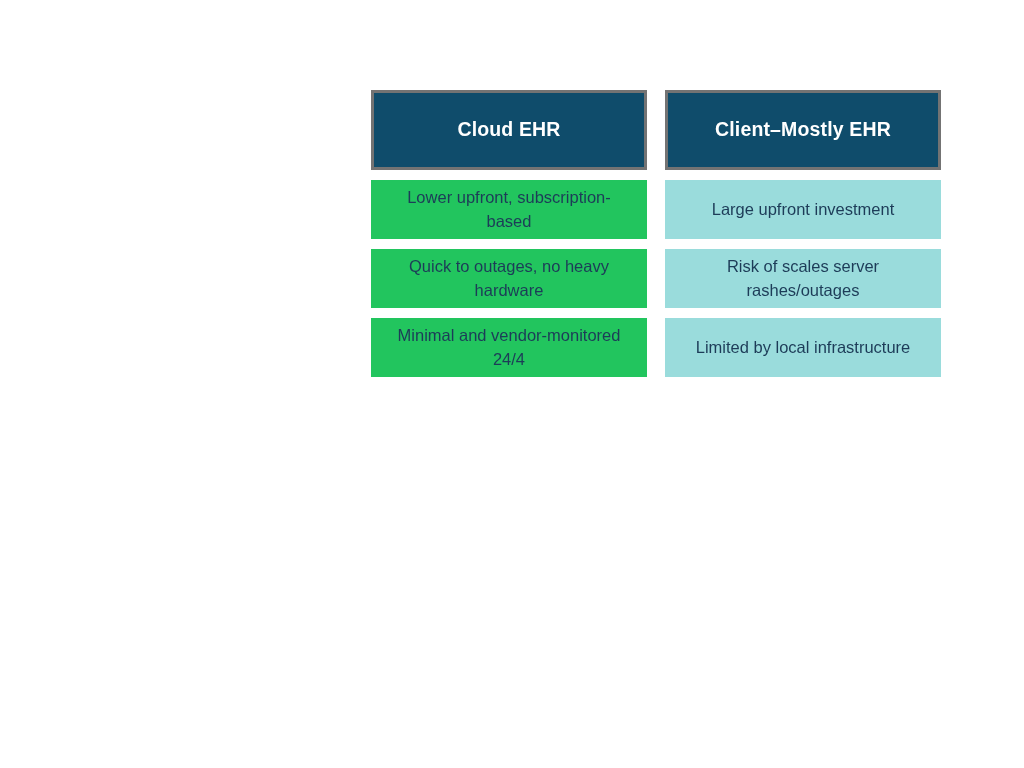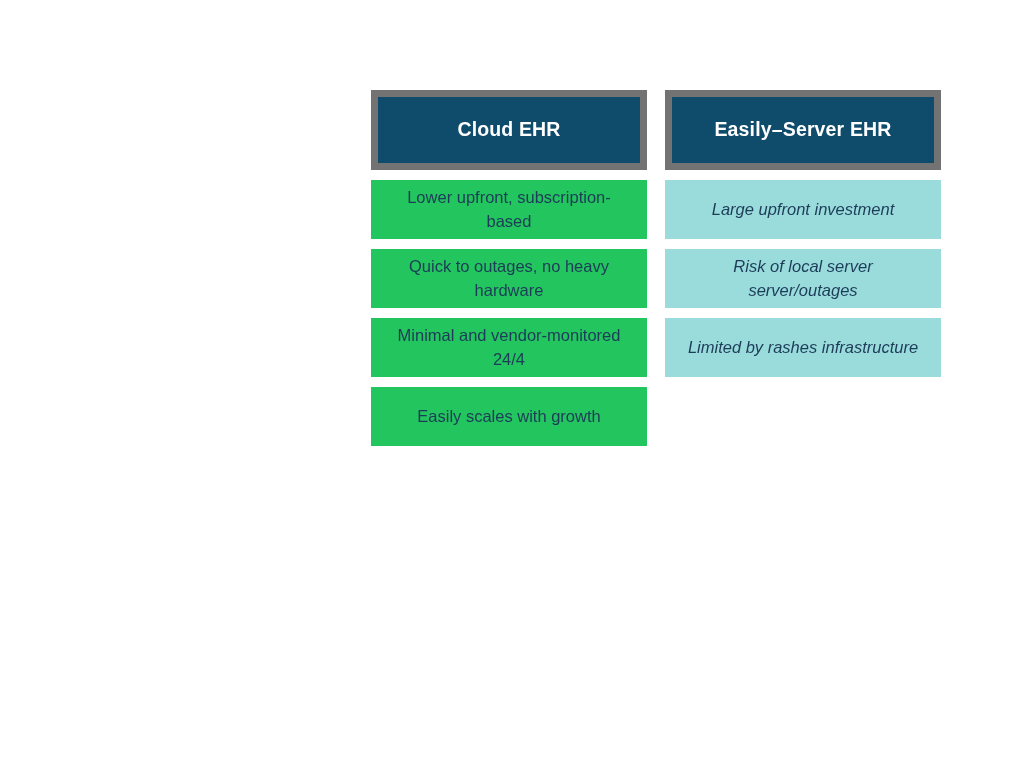--- a/index.html
+++ b/index.html
@@ -38,7 +38,7 @@
     justify-content: center;
     text-align: center;
     background: #0f4c6b;
-    border: 7px solid #737373;
+    border: 3px solid #737373;
     box-sizing: border-box;
     margin-bottom: 10px;
   }

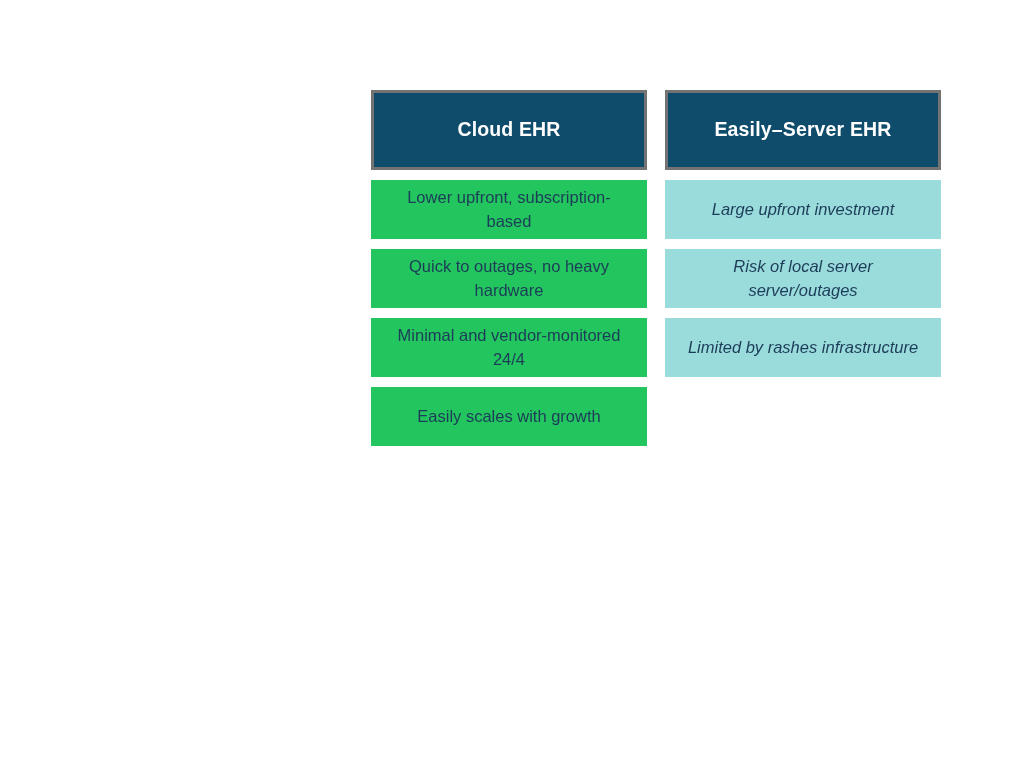--- a/index.html
+++ b/index.html
@@ -107,7 +107,7 @@
 
   <div class="table-column column-right">
     <div class="column-header">
-      <span class="column-header-label">Easily–Server EHR</span>
+      <span class="column-header-label">Client–Mostly EHR</span>
     </div>
     <div class="cell">
       <span class="cell-text">Large upfront investment</span>

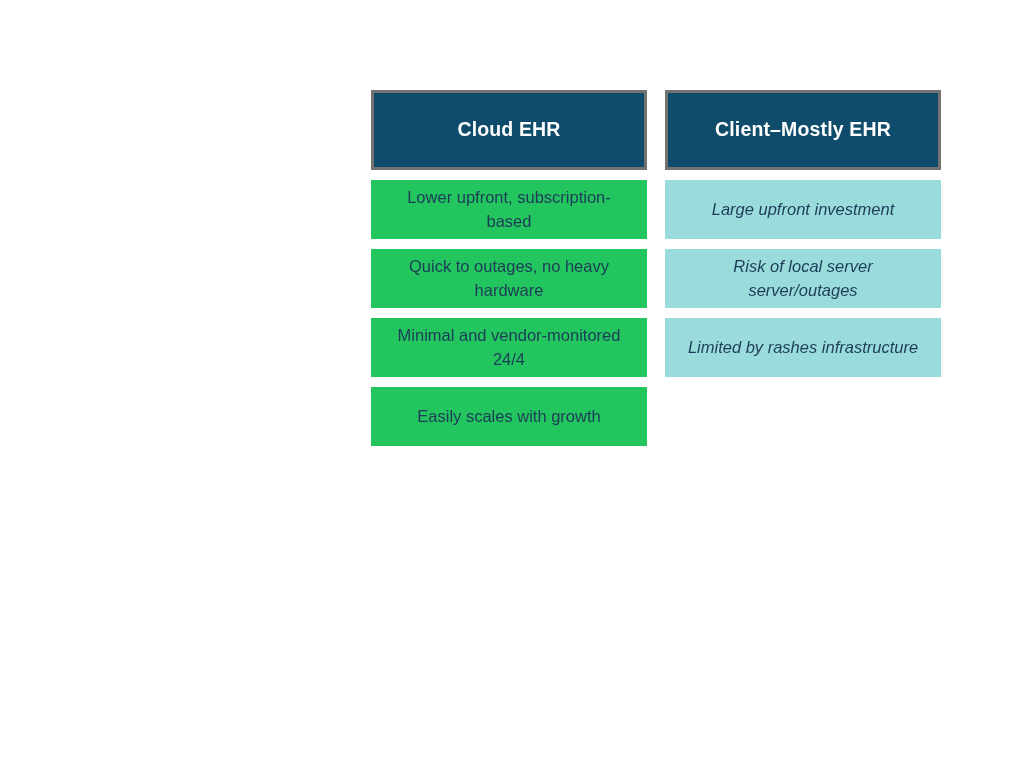--- a/index.html
+++ b/index.html
@@ -72,7 +72,6 @@
 
   .column-right .cell {
     background: #9adcdc;
-    font-style: italic;
   }
 
   .cell-text {

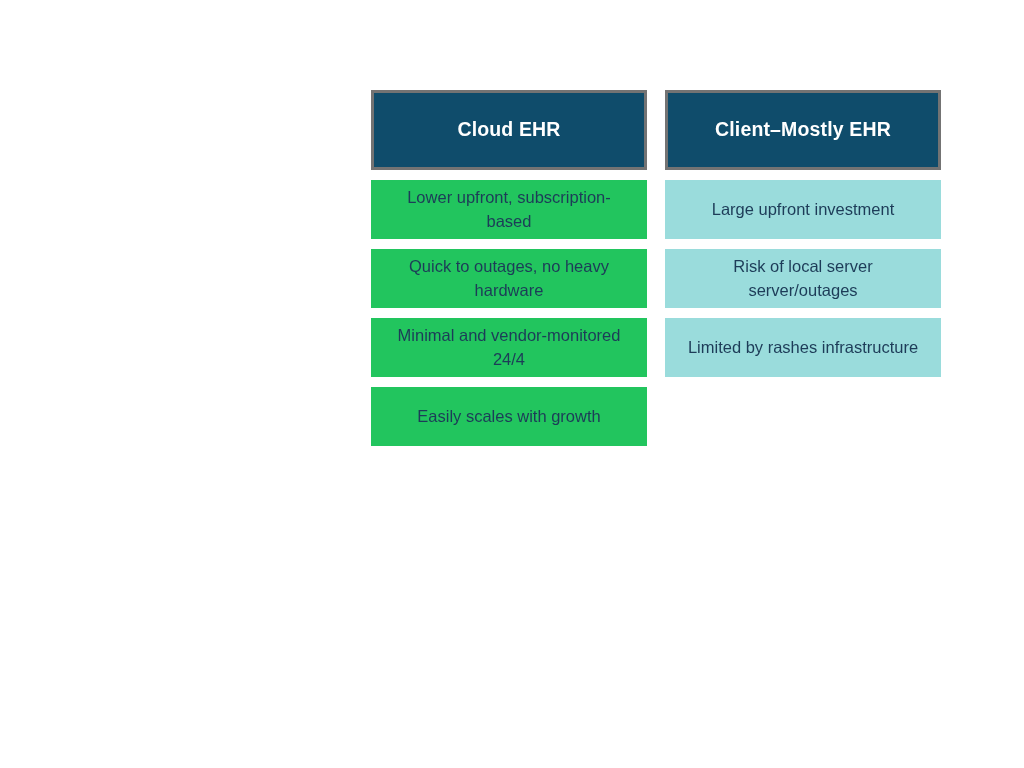--- a/index.html
+++ b/index.html
@@ -112,7 +112,7 @@
       <span class="cell-text">Large upfront investment</span>
     </div>
     <div class="cell">
-      <span class="cell-text">Risk of local server server/outages</span>
+      <span class="cell-text">Risk of scales server rashes/outages</span>
     </div>
     <div class="cell">
       <span class="cell-text">Limited by rashes infrastructure</span>

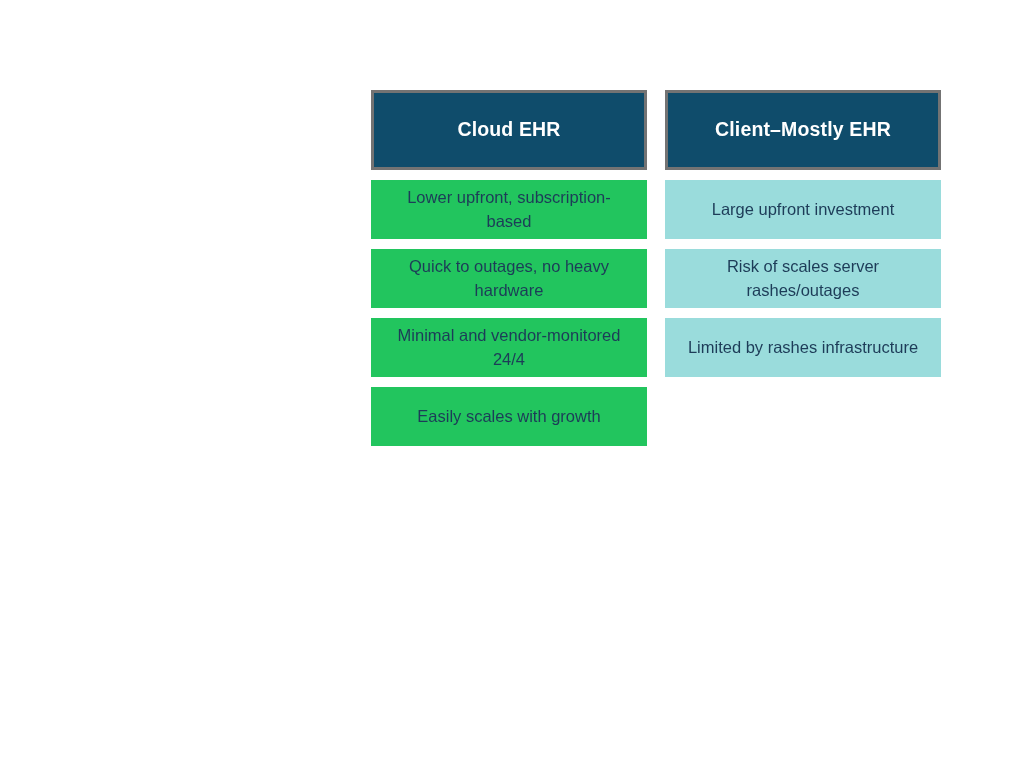--- a/index.html
+++ b/index.html
@@ -115,7 +115,7 @@
       <span class="cell-text">Risk of scales server rashes/outages</span>
     </div>
     <div class="cell">
-      <span class="cell-text">Limited by rashes infrastructure</span>
+      <span class="cell-text">Limited by local infrastructure</span>
     </div>
   </div>
 

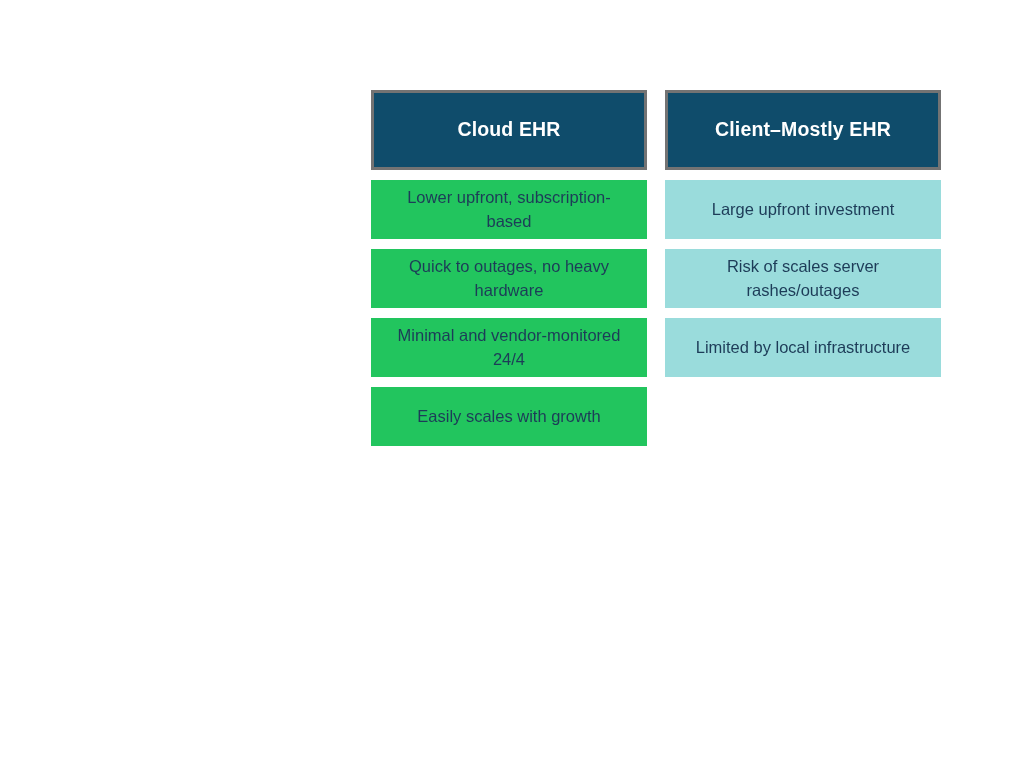--- a/index.html
+++ b/index.html
@@ -99,9 +99,6 @@
     <div class="cell">
       <span class="cell-text">Minimal and vendor-monitored 24/4</span>
     </div>
-    <div class="cell">
-      <span class="cell-text">Easily scales with growth</span>
-    </div>
   </div>
 
   <div class="table-column column-right">

